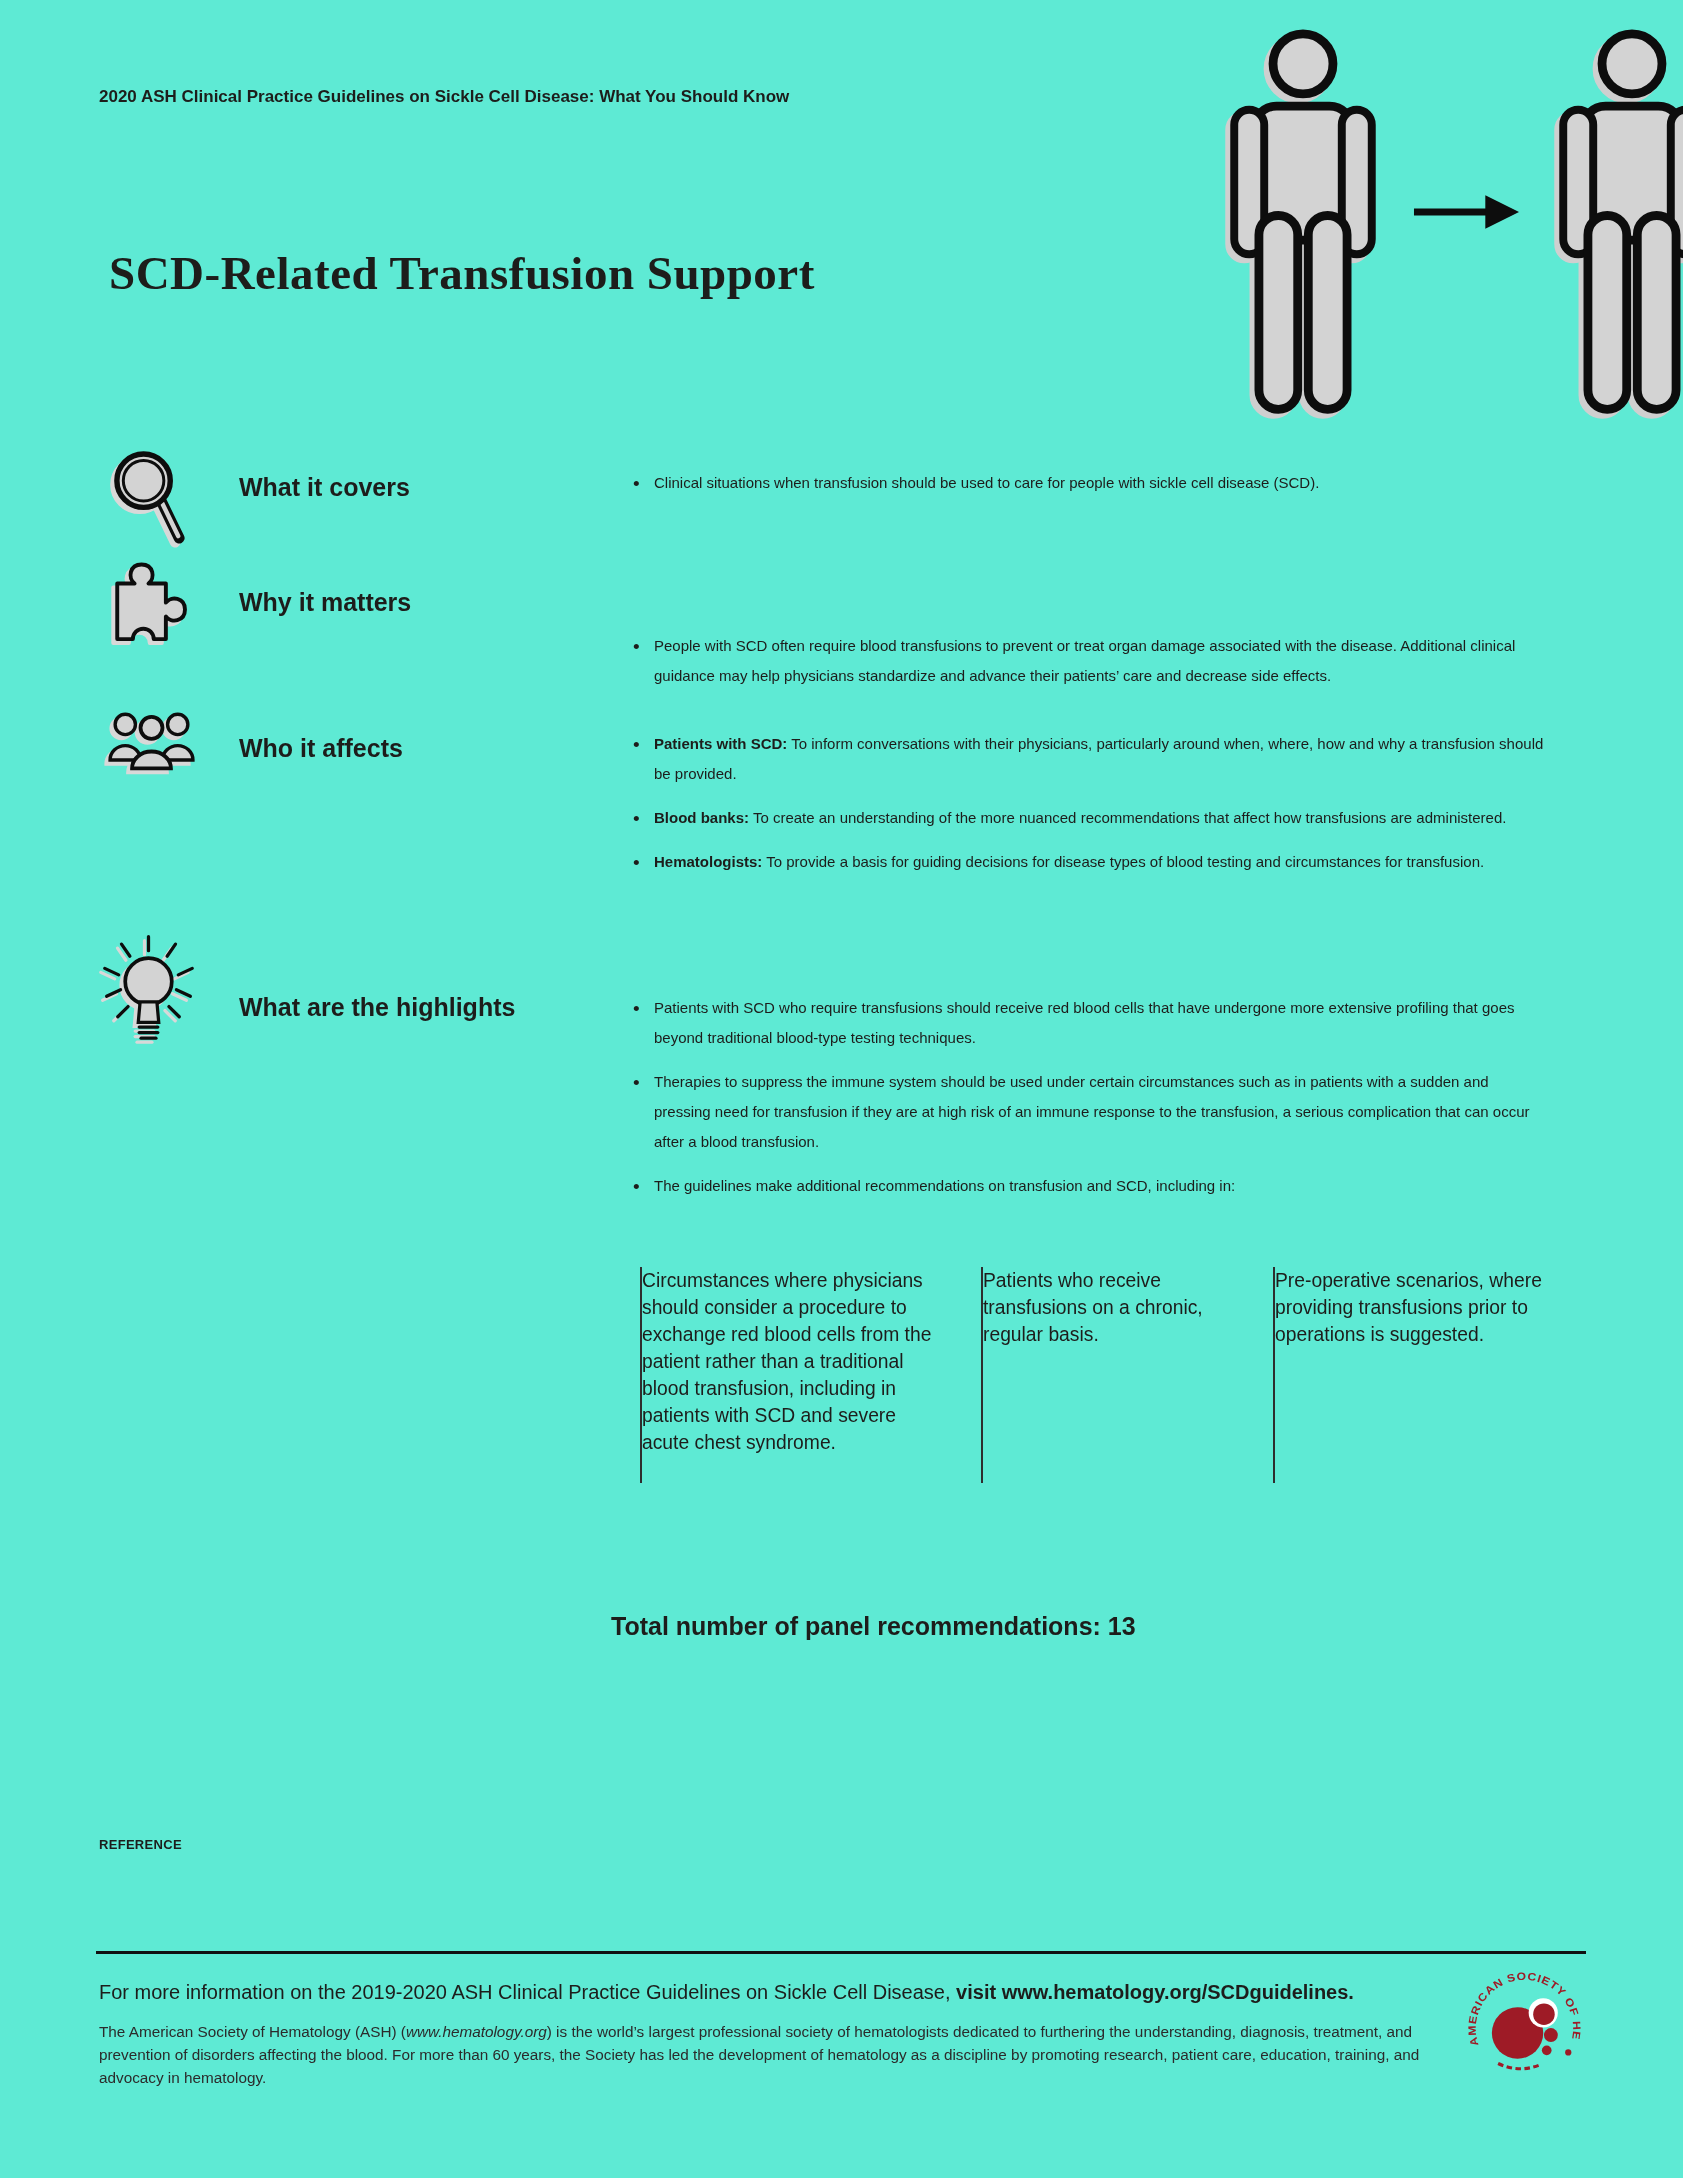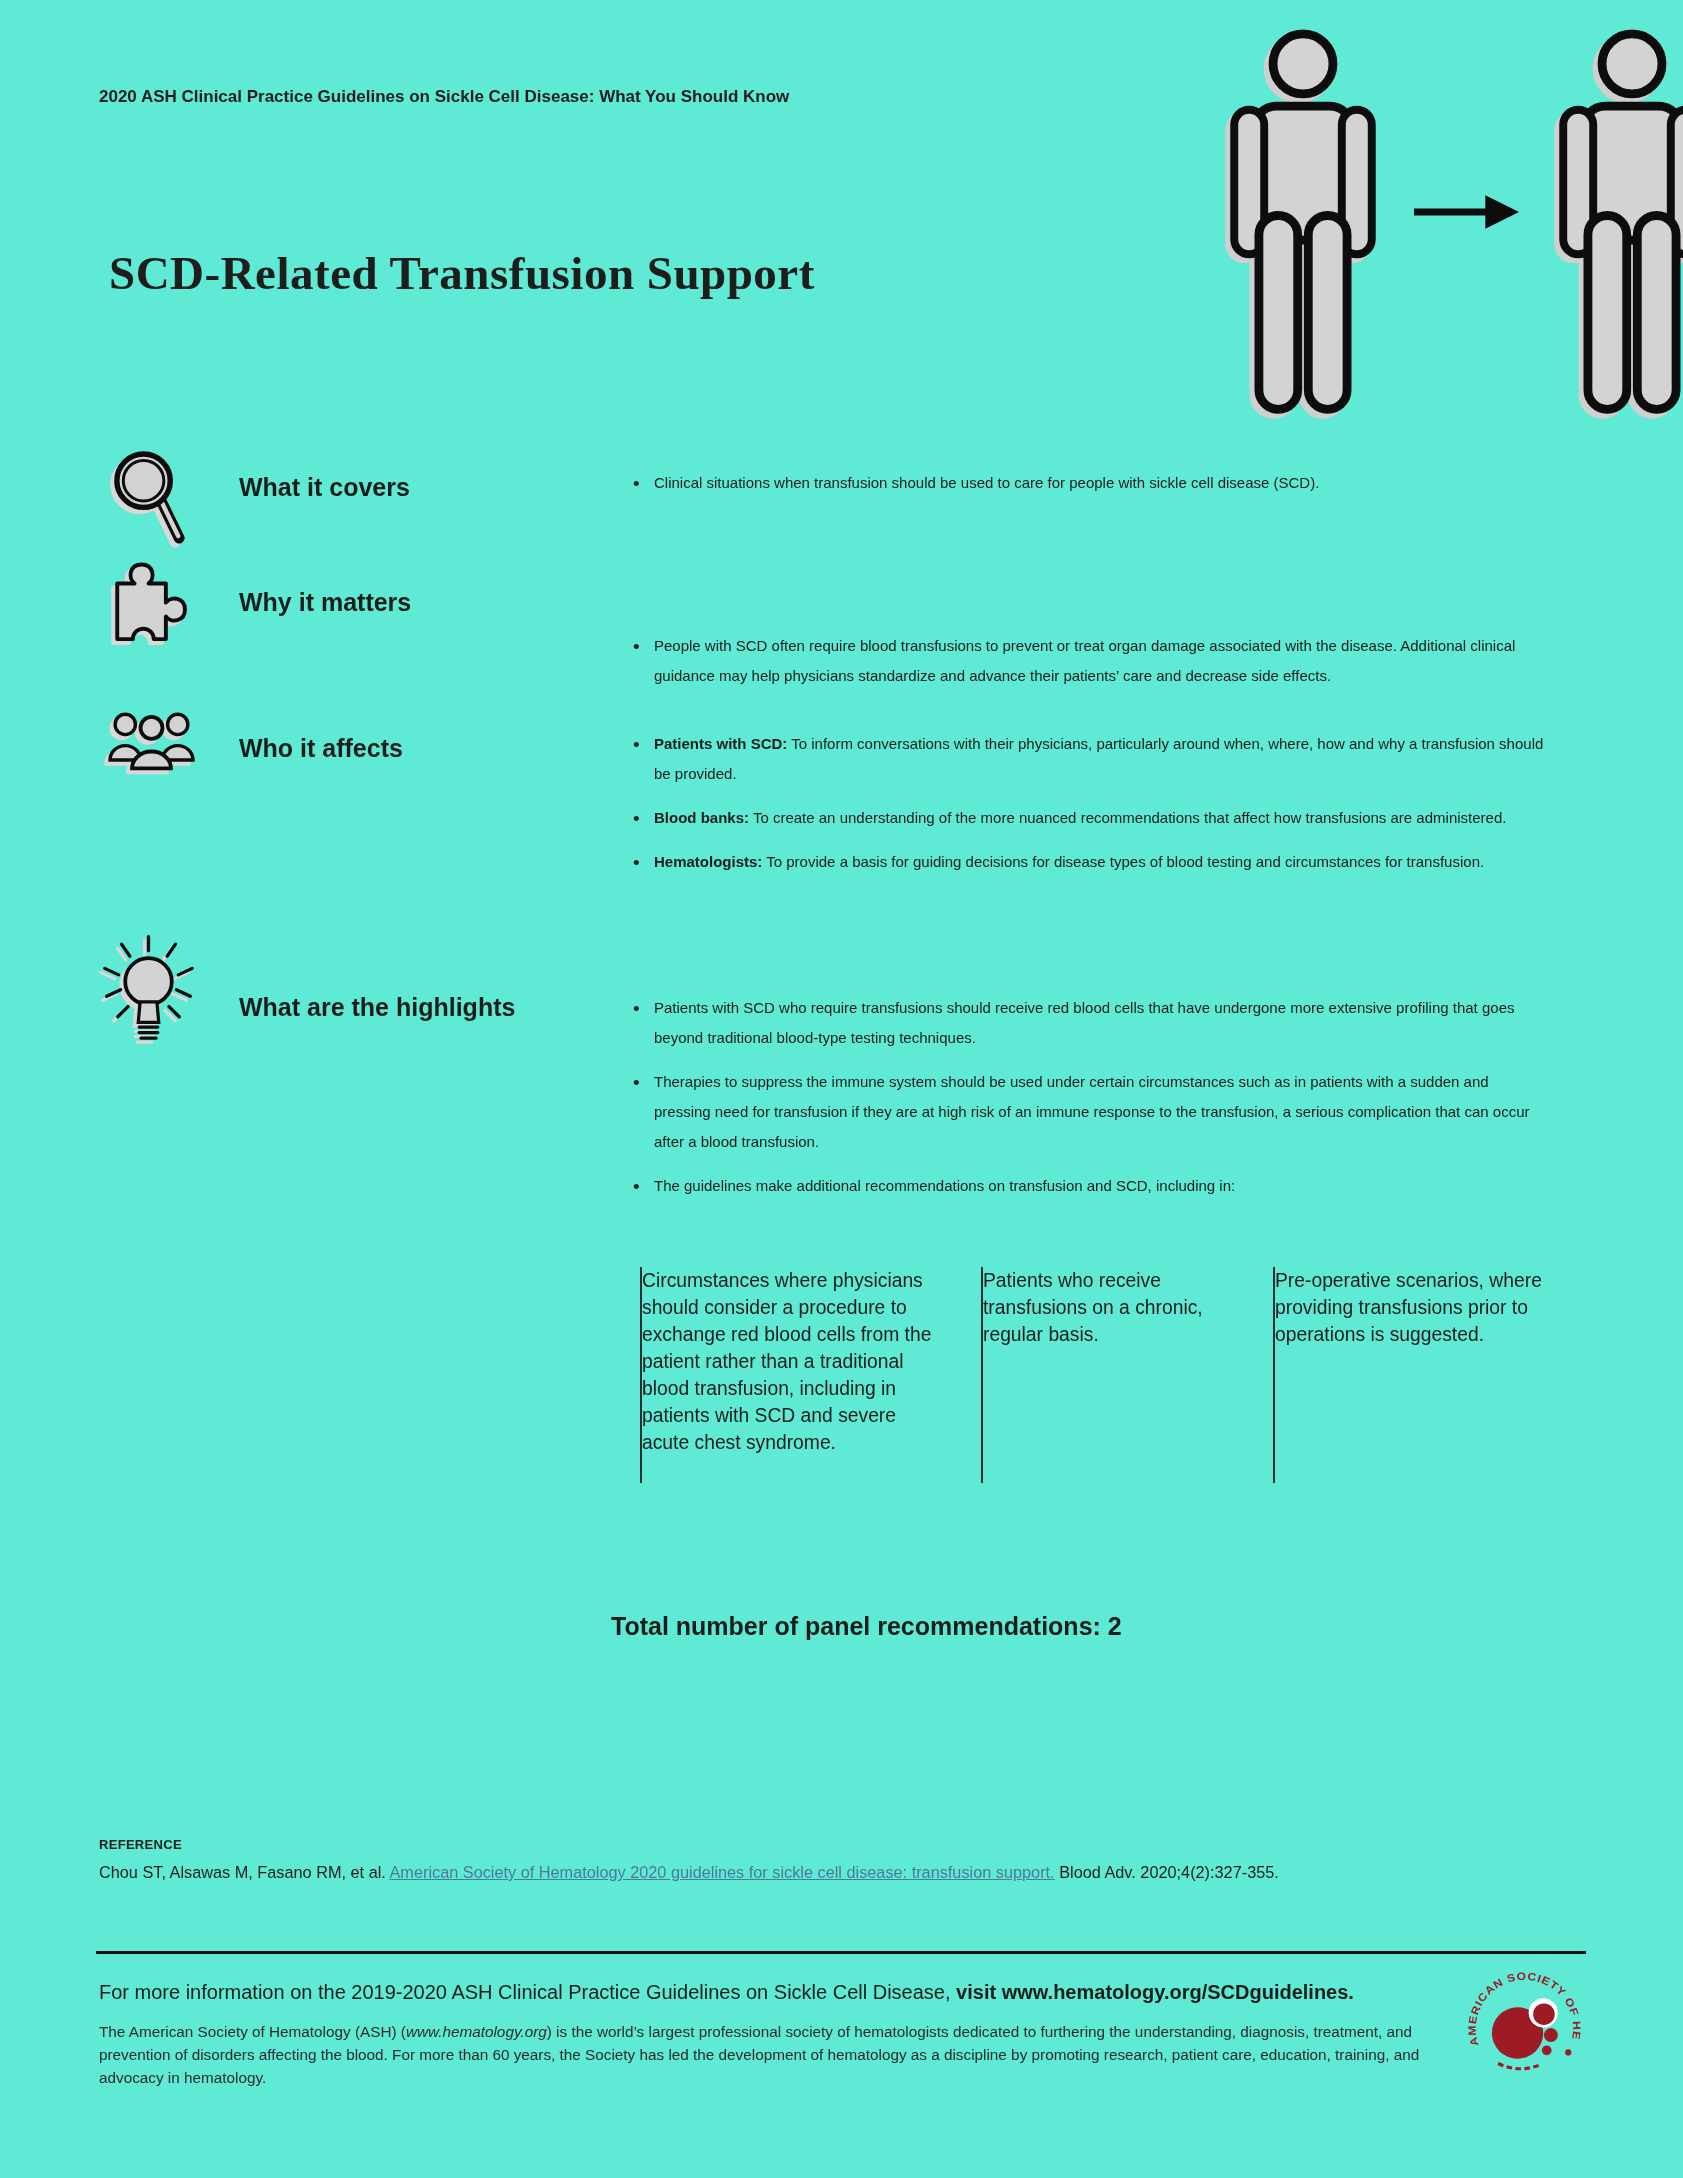--- a/index.html
+++ b/index.html
@@ -162,7 +162,7 @@
   <div class="reco-col c1"><span>Patients who receive transfusions on a chronic, regular basis.</span></div>
   <div class="reco-col c2"><span>Pre-operative scenarios, where providing transfusions prior to operations is suggested.</span></div>
 
-  <div class="total">Total number of panel recommendations: 2</div>
+  <div class="total">Total number of panel recommendations: 13</div>
 
   <div class="ref-head">REFERENCE</div>
   <div class="ref-text">

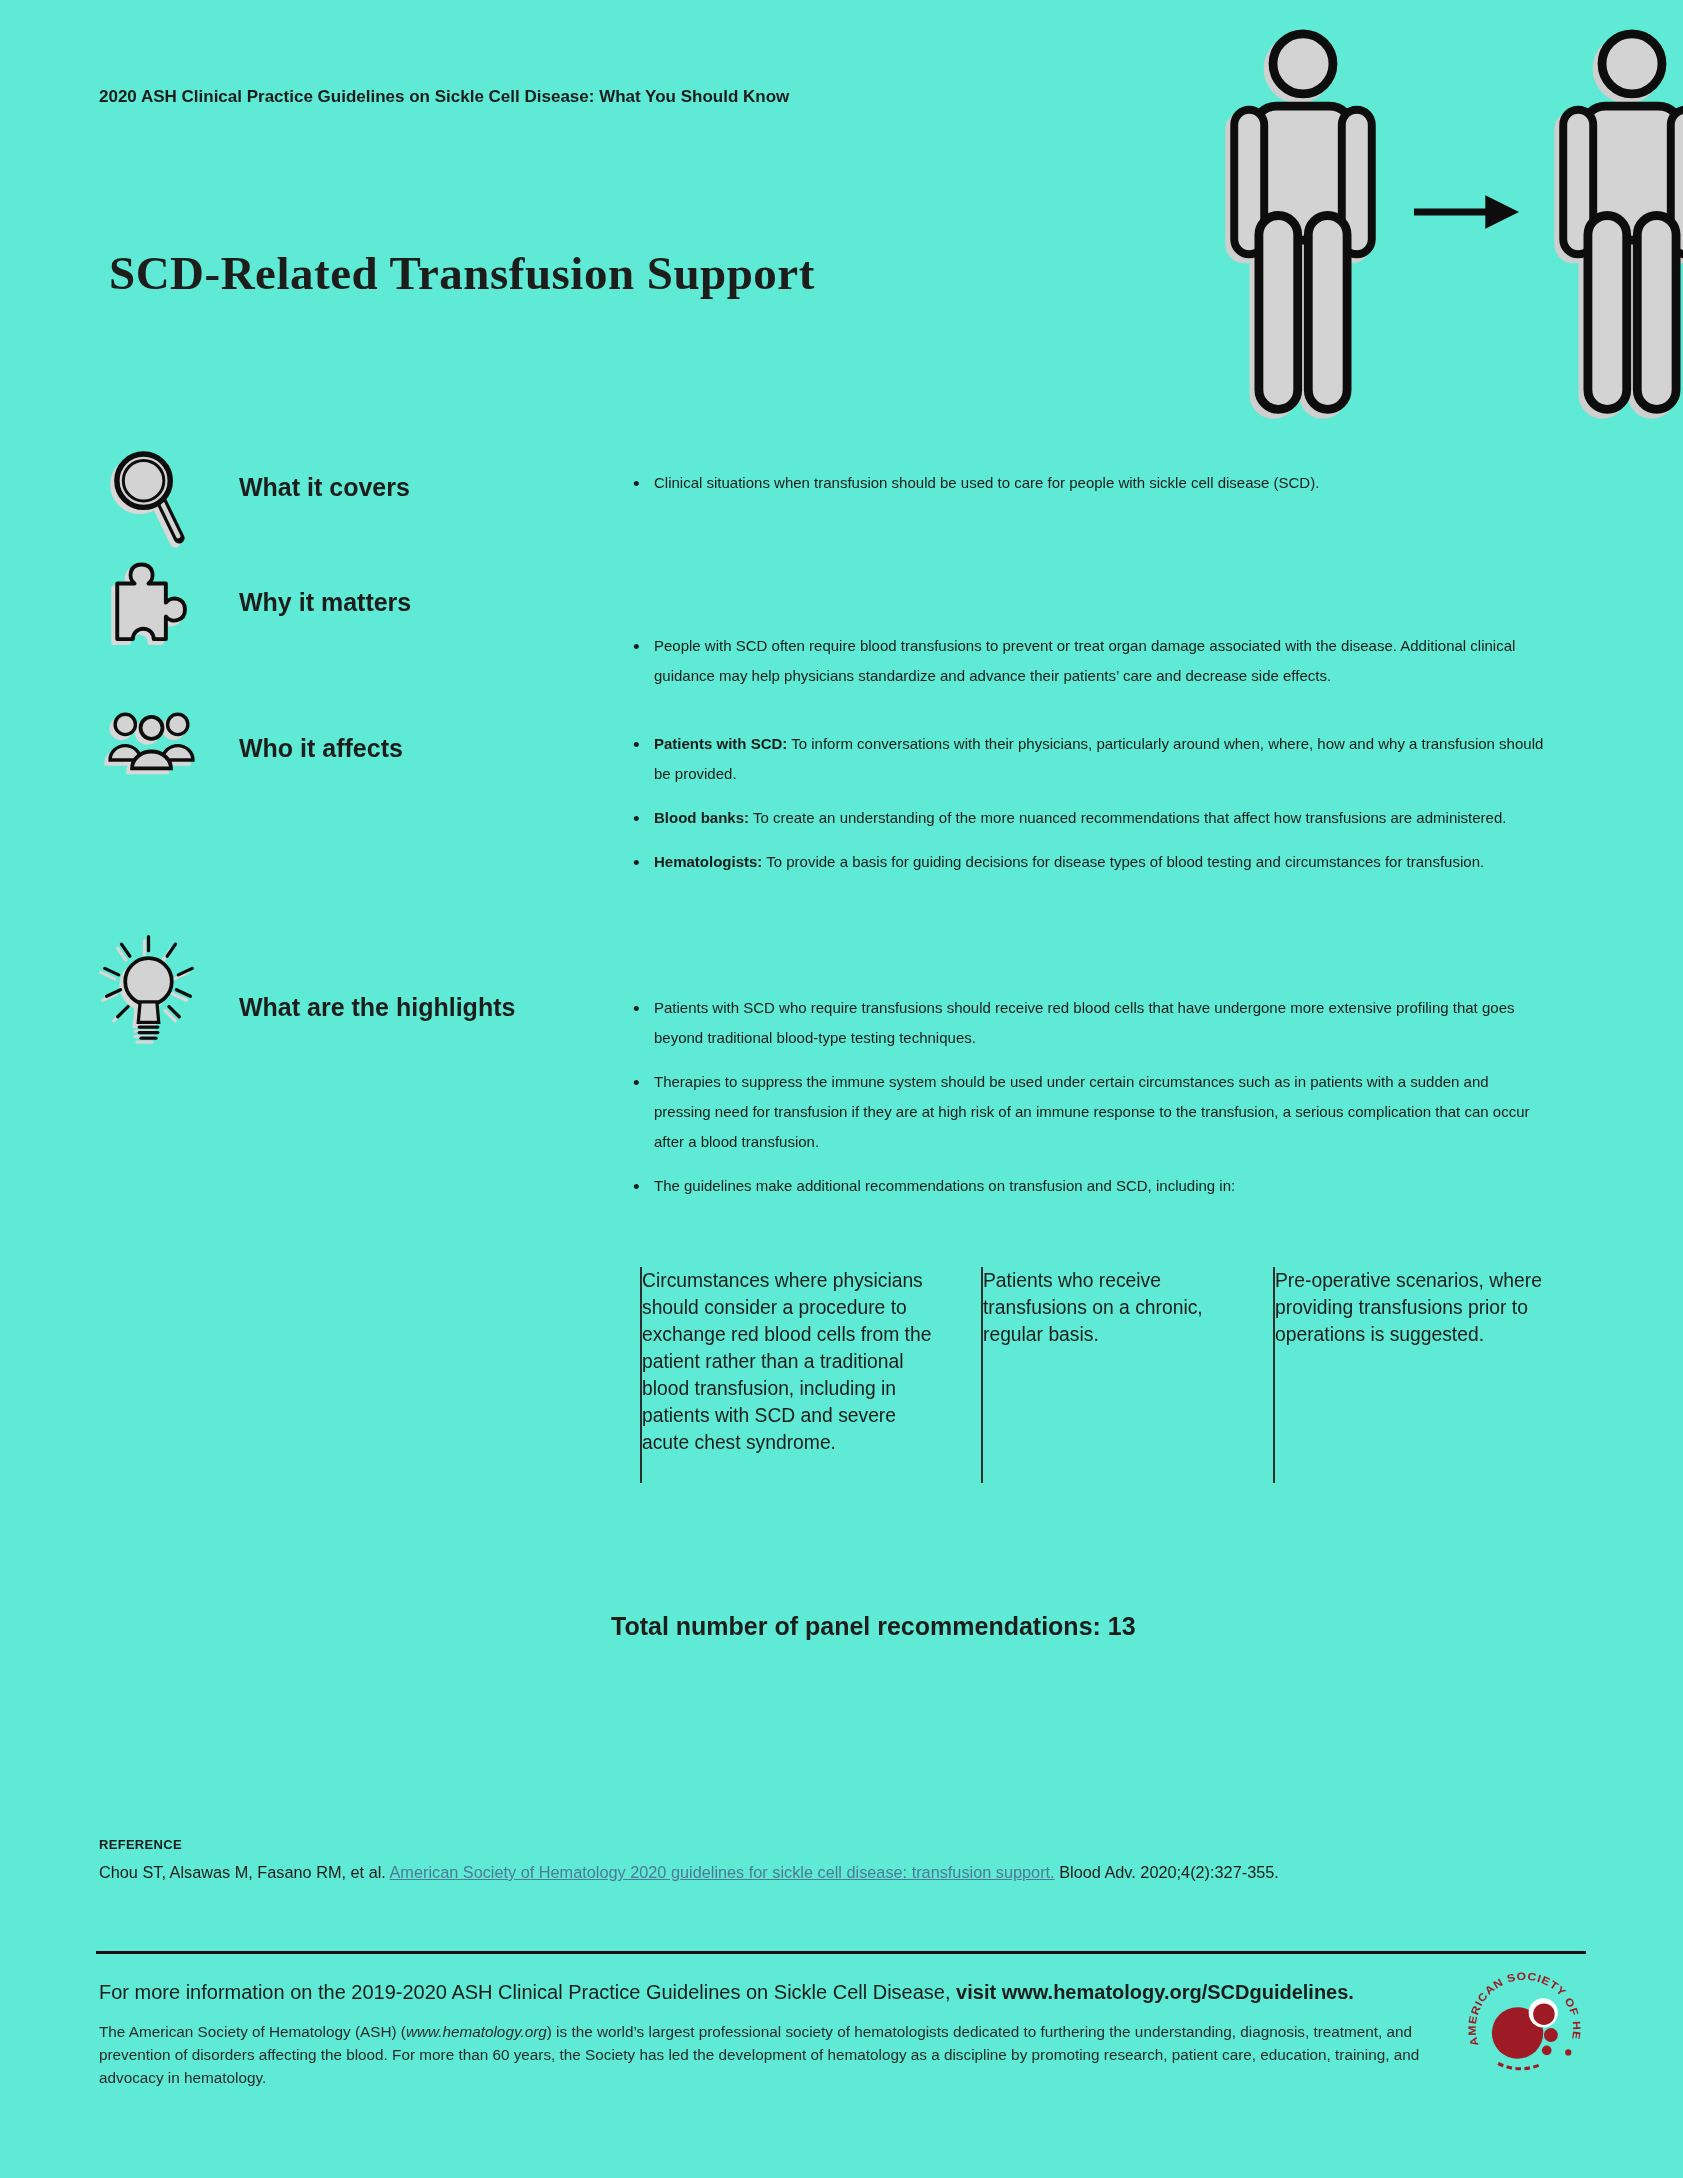--- a/index.html
+++ b/index.html
@@ -165,9 +165,6 @@
   <div class="total">Total number of panel recommendations: 13</div>
 
   <div class="ref-head">REFERENCE</div>
-  <div class="ref-text">
-    <span>Chou ST, Alsawas M, Fasano RM, et al. </span><a class="ref-link">American Society of Hematology 2020 guidelines for sickle cell disease: transfusion support.</a><span> Blood Adv. 2020;4(2):327-355.</span>
-  </div>
 
   <div class="rule"></div>
 

